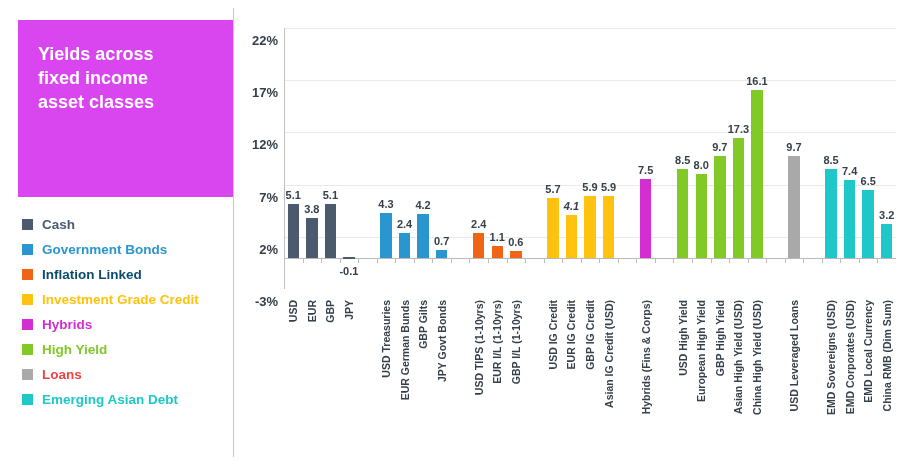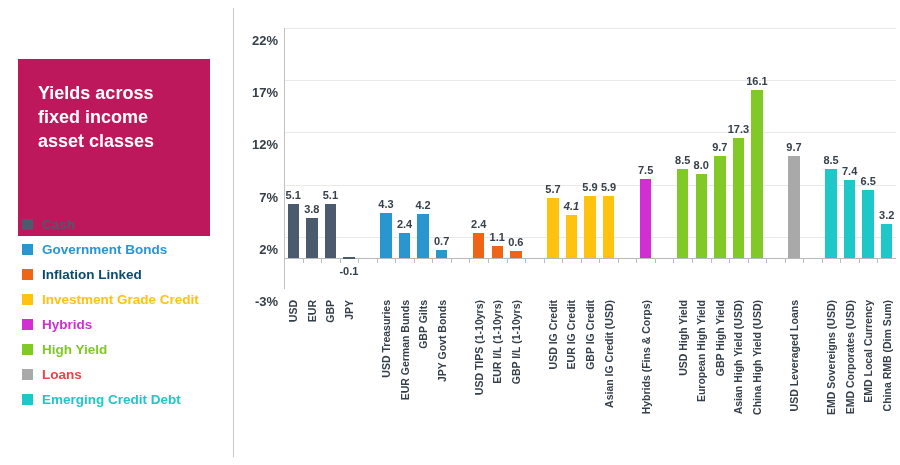--- a/index.html
+++ b/index.html
@@ -16,9 +16,8 @@
   .left-panel { position: absolute; left: 0; top: 0; width: 233px; height: 465px; }
   .title-box {
     position: absolute; left: 18px; top: 20px;
-    width: 192px; height: 177px;
-    background: #be185d;
-    margin-top: 39px;
+    width: 215px; height: 177px;
+    background: #d946ef;
   }
   .title-text {
     position: absolute; left: 20px; top: 22px; right: 12px;

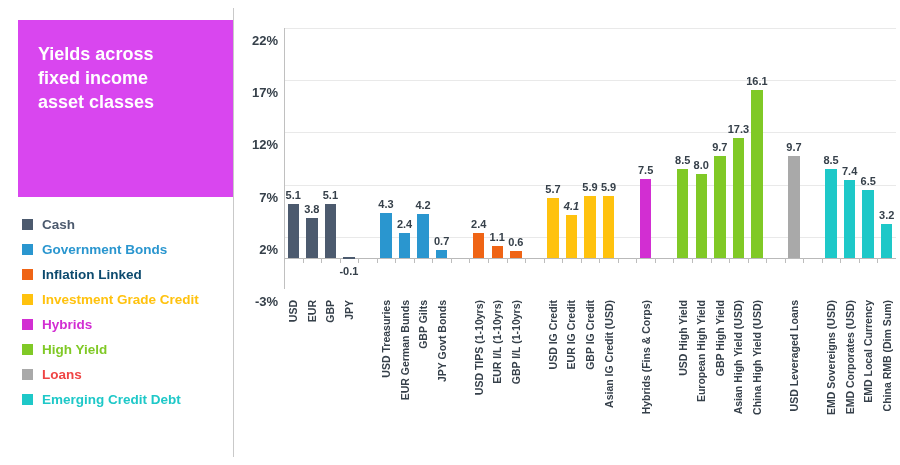--- a/index.html
+++ b/index.html
@@ -124,7 +124,7 @@
         </div>
         <div class="legend-item">
           <span class="legend-swatch" style="background: rgb(30, 200, 200);"></span>
-          <span class="legend-label" style="color: rgb(30, 200, 200);">Emerging Credit Debt</span>
+          <span class="legend-label" style="color: rgb(30, 200, 200);">Emerging Asian Debt</span>
         </div>
       </div>
   </div>

